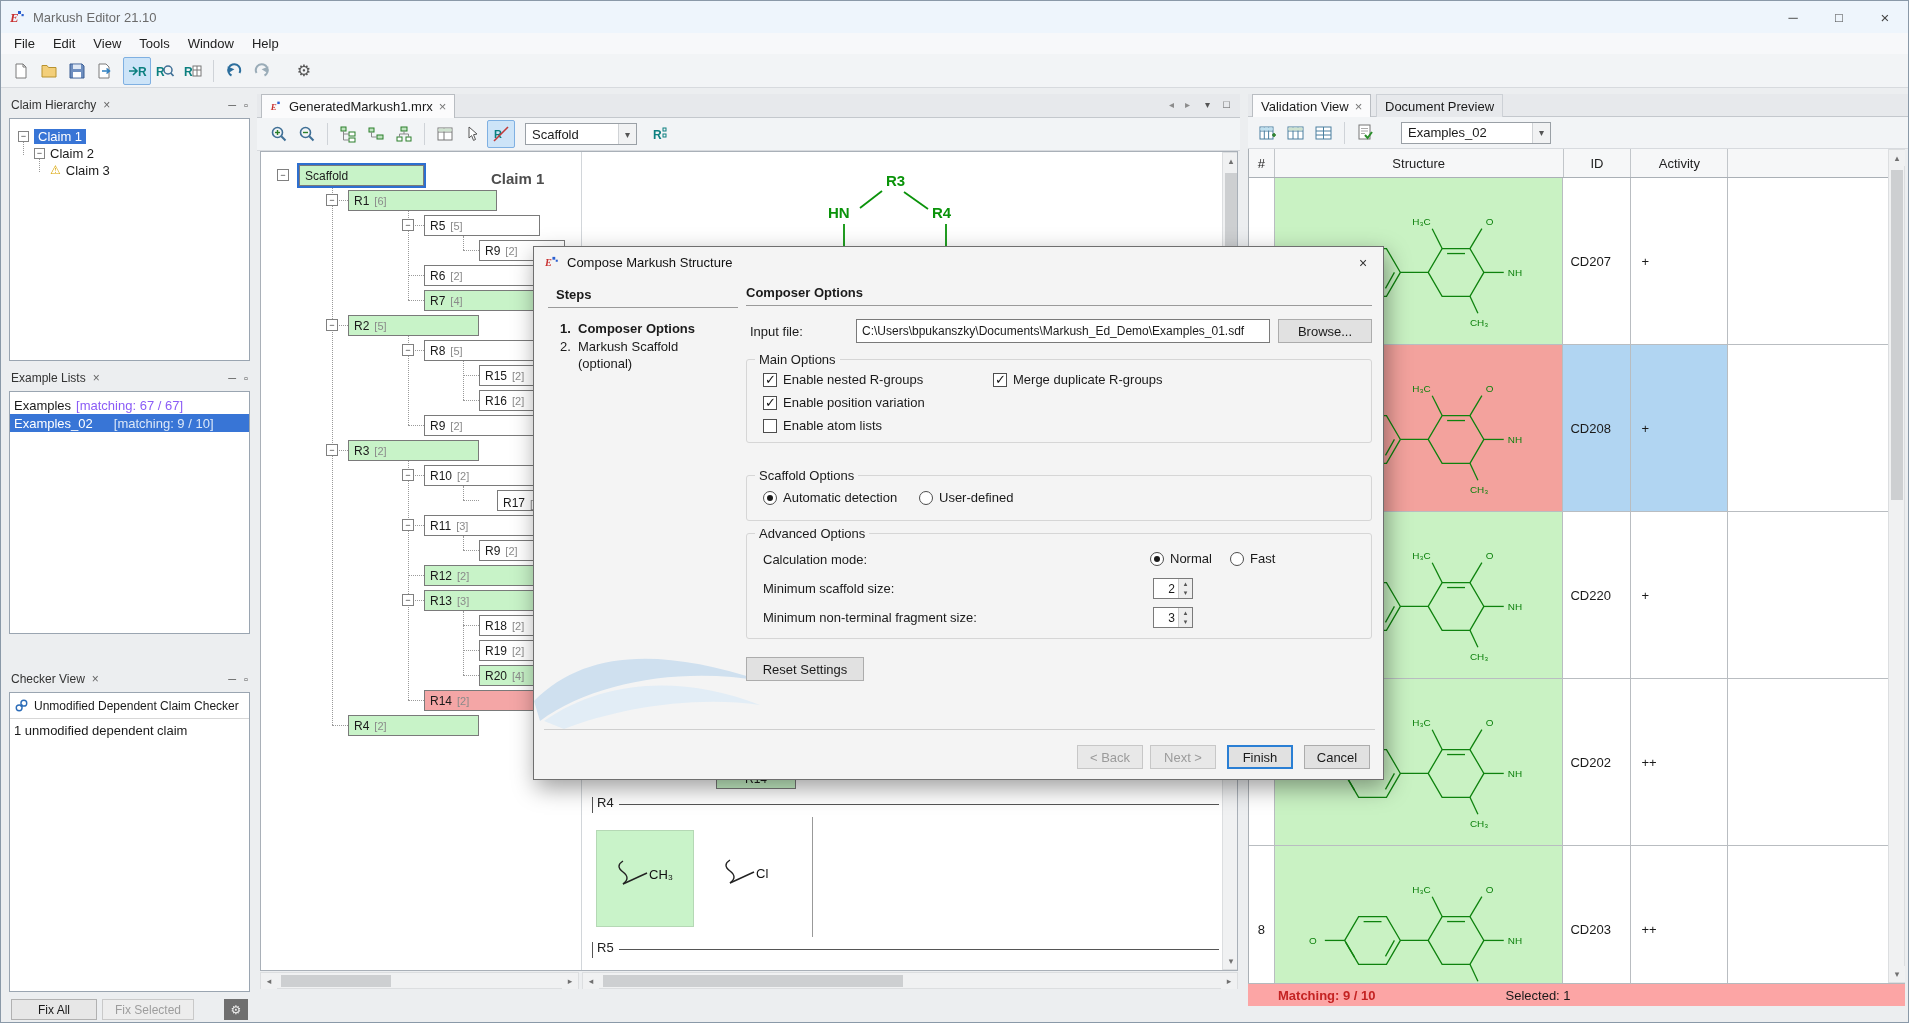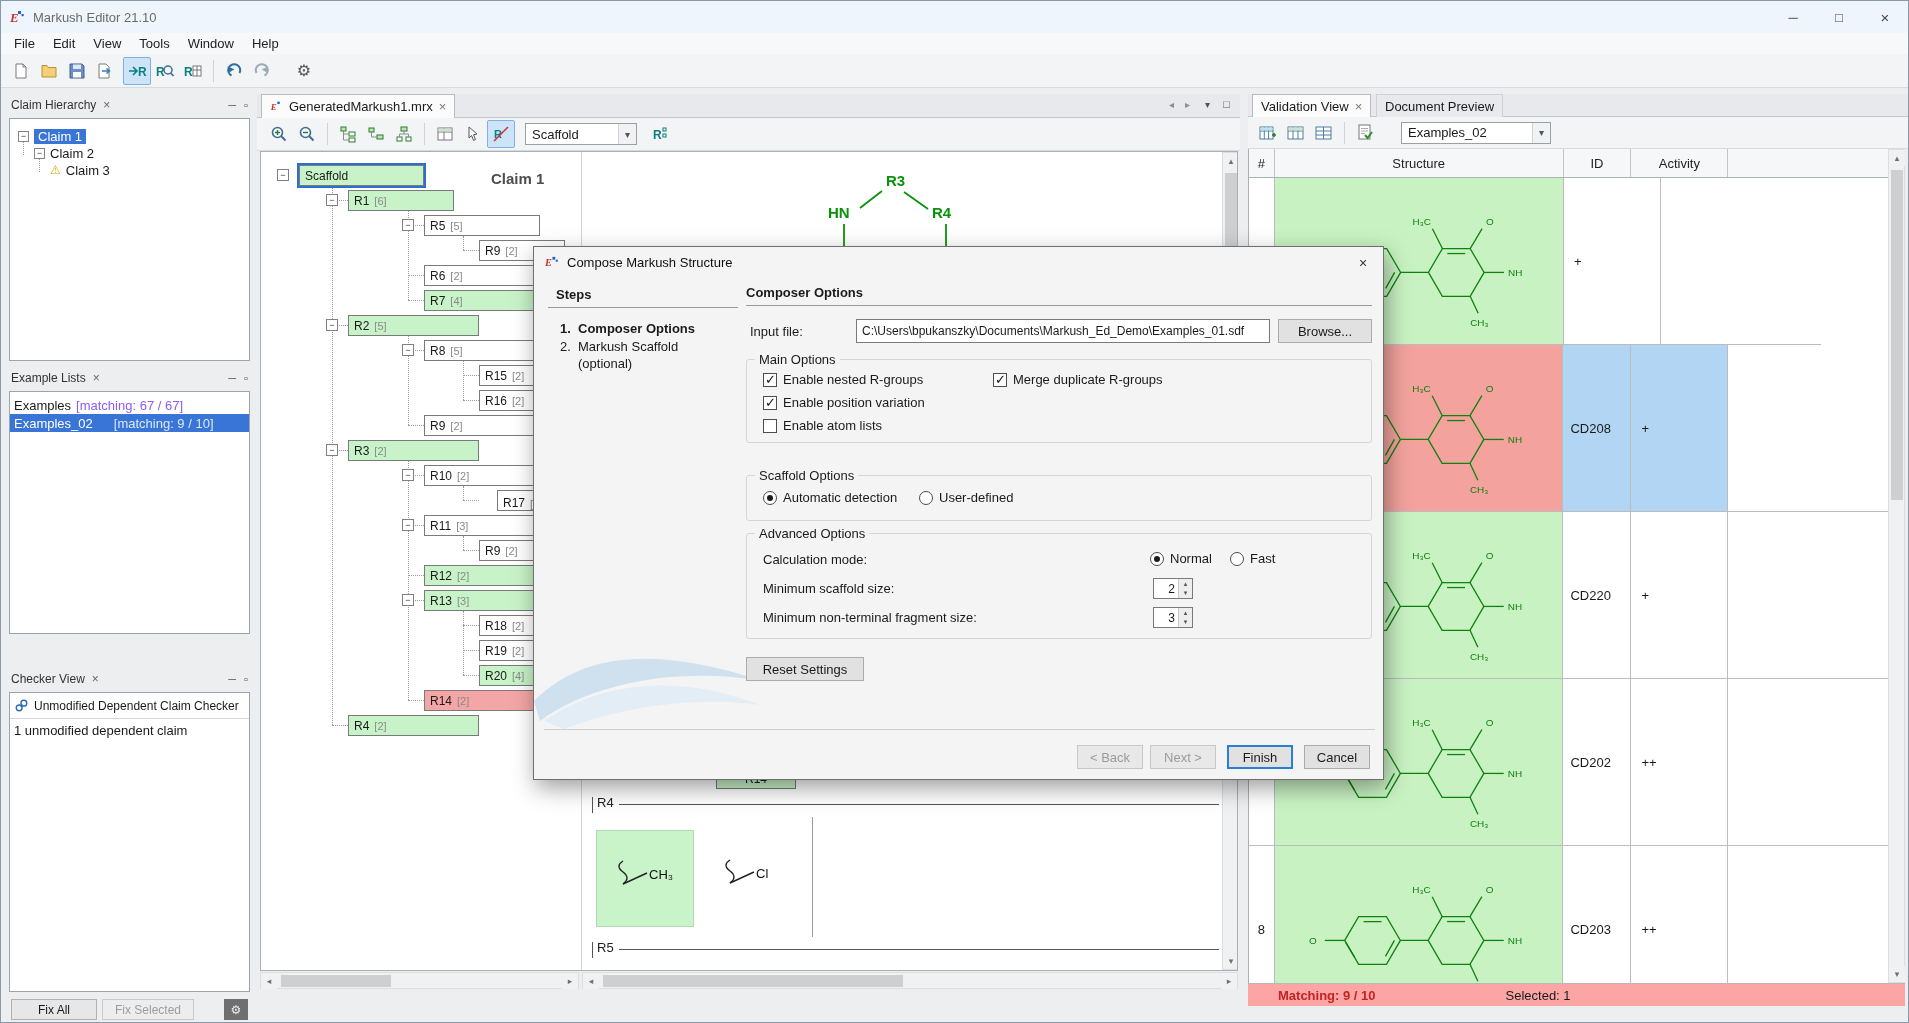--- a/index.html
+++ b/index.html
@@ -395,7 +395,7 @@
         <div class="tree-node green selected" style="left: 38px; top: 13px; width: 125px;">
           <span>Scaffold</span>
         </div>
-        <div class="tree-node green" style="left: 87px; top: 38px; width: 106px;">
+        <div class="tree-node green" style="left: 87px; top: 38px; width: 149px;">
           <span>R1</span>
           <span class="tn-count">[6]</span>
         </div>

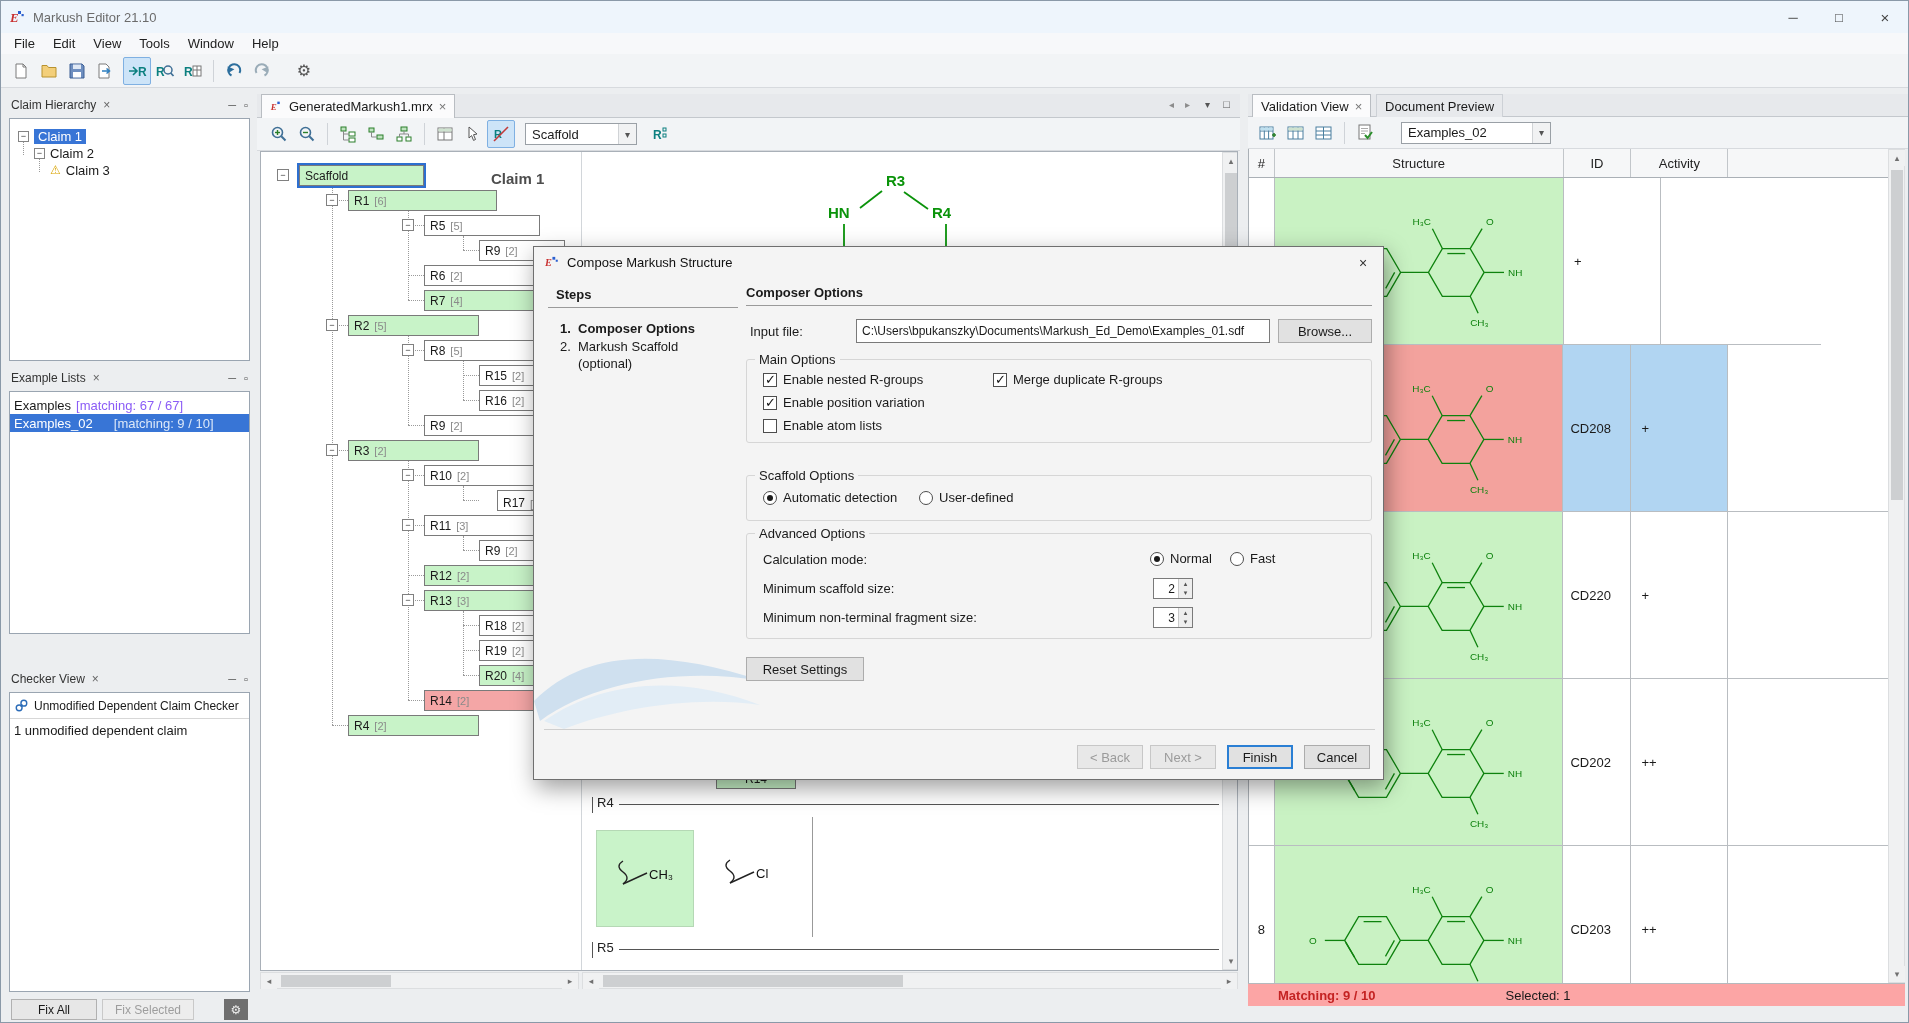--- a/index.html
+++ b/index.html
@@ -622,6 +622,7 @@
               <text x="196" y="149">CH₃</text>
             </svg>
           </div>
+          <div class="vcell c-id">CD207</div>
           <div class="vcell c-act">+</div>
           <div class="vcell c-fill" style="border-right:none"></div>
         </div>

